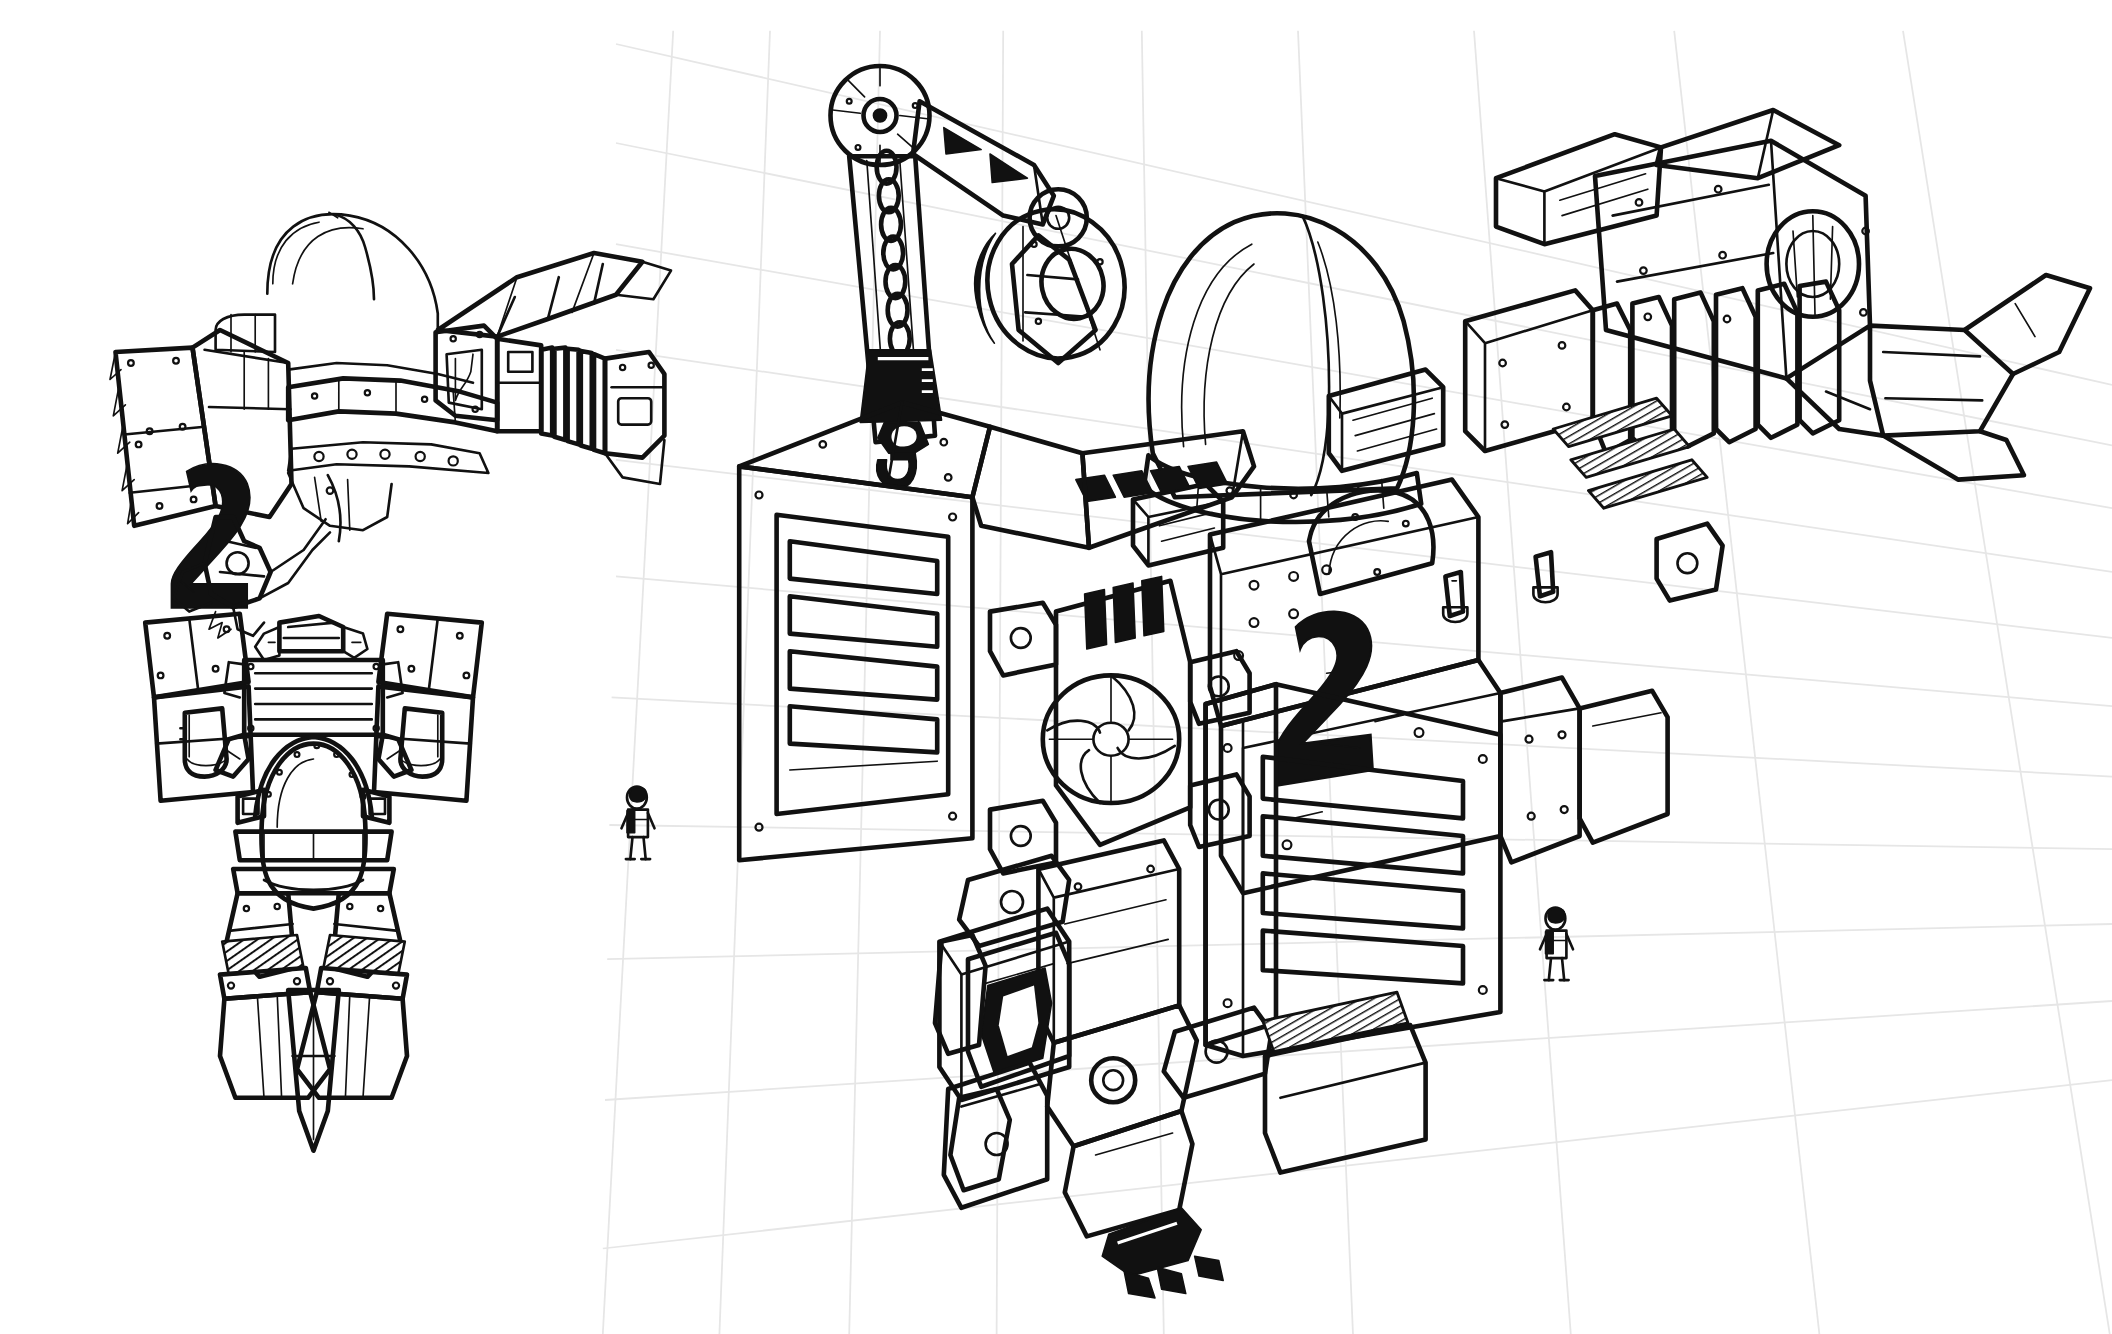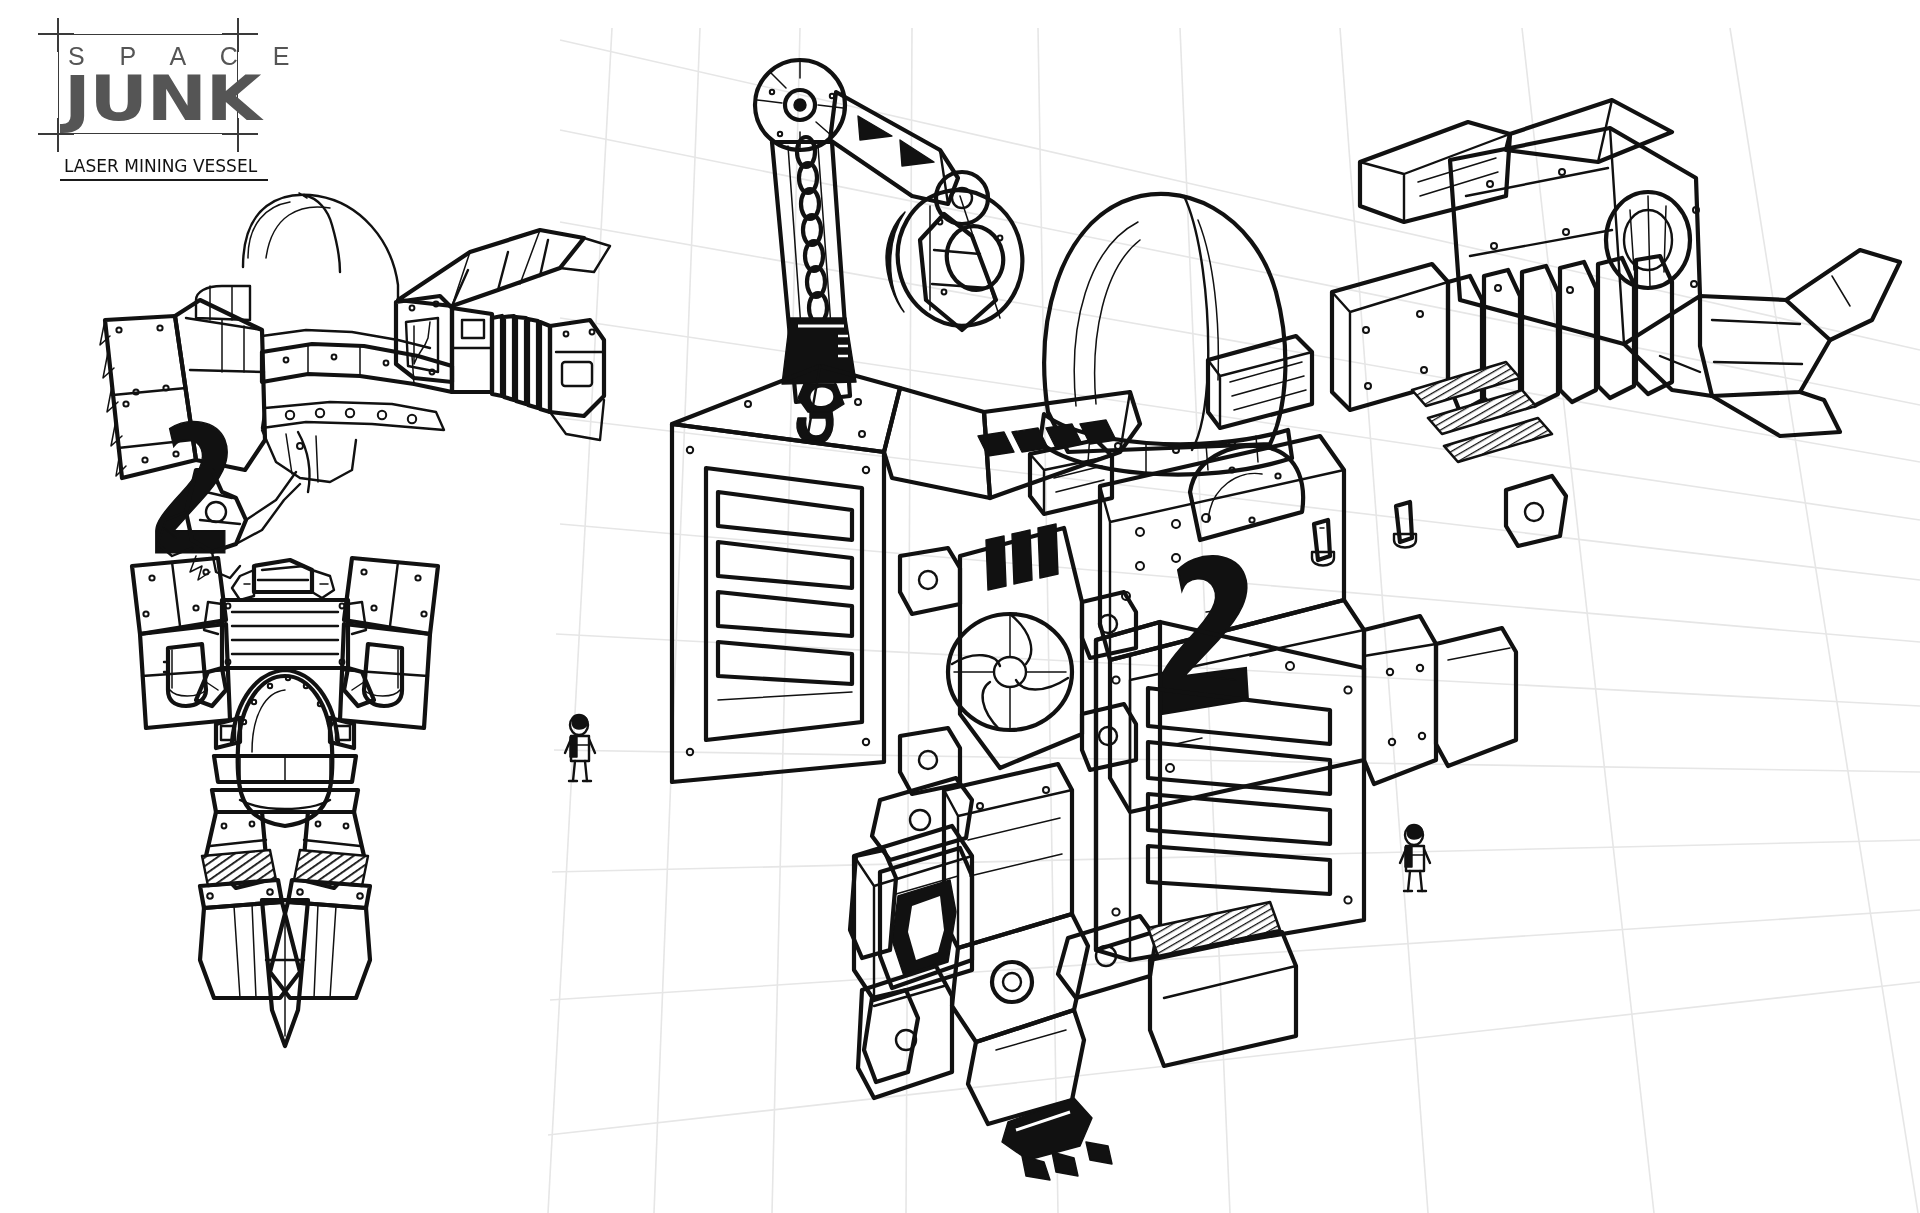--- a/index.html
+++ b/index.html
@@ -707,23 +707,6 @@
     </g>
   </svg>
 
-  <div id="titleBlock">
-    <div class="tb-frame" style="border-color: rgb(58, 58, 58); background: transparent;"></div>
-
-    <div class="tb-tick h" style="left: 0px; top: 17px; border-color: rgb(58, 58, 58); background: rgb(58, 58, 58);"></div>
-    <div class="tb-tick h" style="left: 184px; top: 17px; border-color: rgb(58, 58, 58); background: rgb(58, 58, 58);"></div>
-    <div class="tb-tick h" style="left: 0px; top: 117px; border-color: rgb(58, 58, 58); background: rgb(58, 58, 58);"></div>
-    <div class="tb-tick h" style="left: 184px; top: 117px; border-color: rgb(58, 58, 58); background: rgb(58, 58, 58);"></div>
-    <div class="tb-tick v" style="left: 19px; top: 2px; border-color: rgb(58, 58, 58); background: rgb(58, 58, 58);"></div>
-    <div class="tb-tick v" style="left: 199px; top: 2px; border-color: rgb(58, 58, 58); background: rgb(58, 58, 58);"></div>
-    <div class="tb-tick v" style="left: 19px; top: 102px; border-color: rgb(58, 58, 58); background: rgb(58, 58, 58);"></div>
-    <div class="tb-tick v" style="left: 199px; top: 102px; border-color: rgb(58, 58, 58); background: rgb(58, 58, 58);"></div>
-
-    <div class="tb-space" style="color: rgb(85, 85, 85);">S P A C E</div>
-    <div class="tb-junk" style="color: rgb(85, 85, 85);">JUNK</div>
-    <div class="tb-subline"></div>
-    <div class="tb-sub" style="color: rgb(17, 17, 17);">LASER MINING VESSEL</div>
-  </div>
 
 </div>
 

